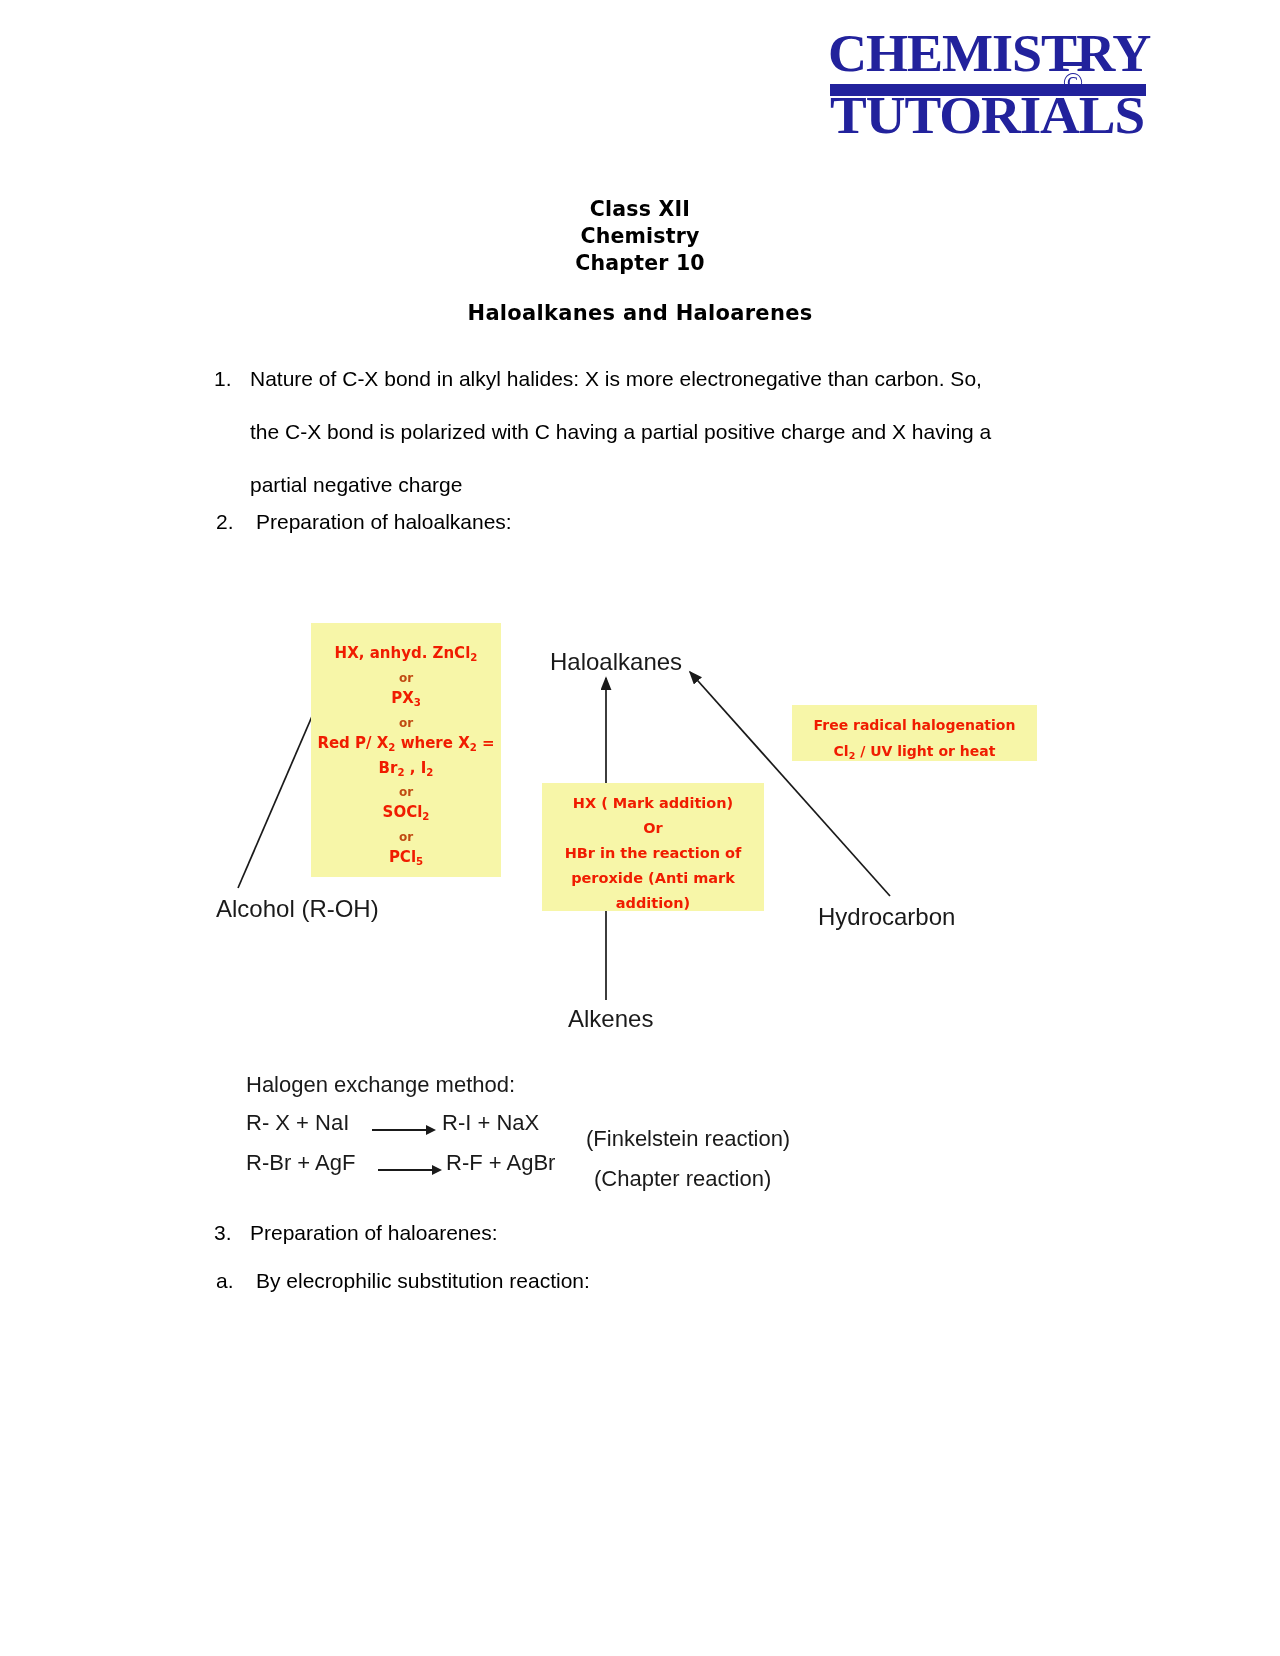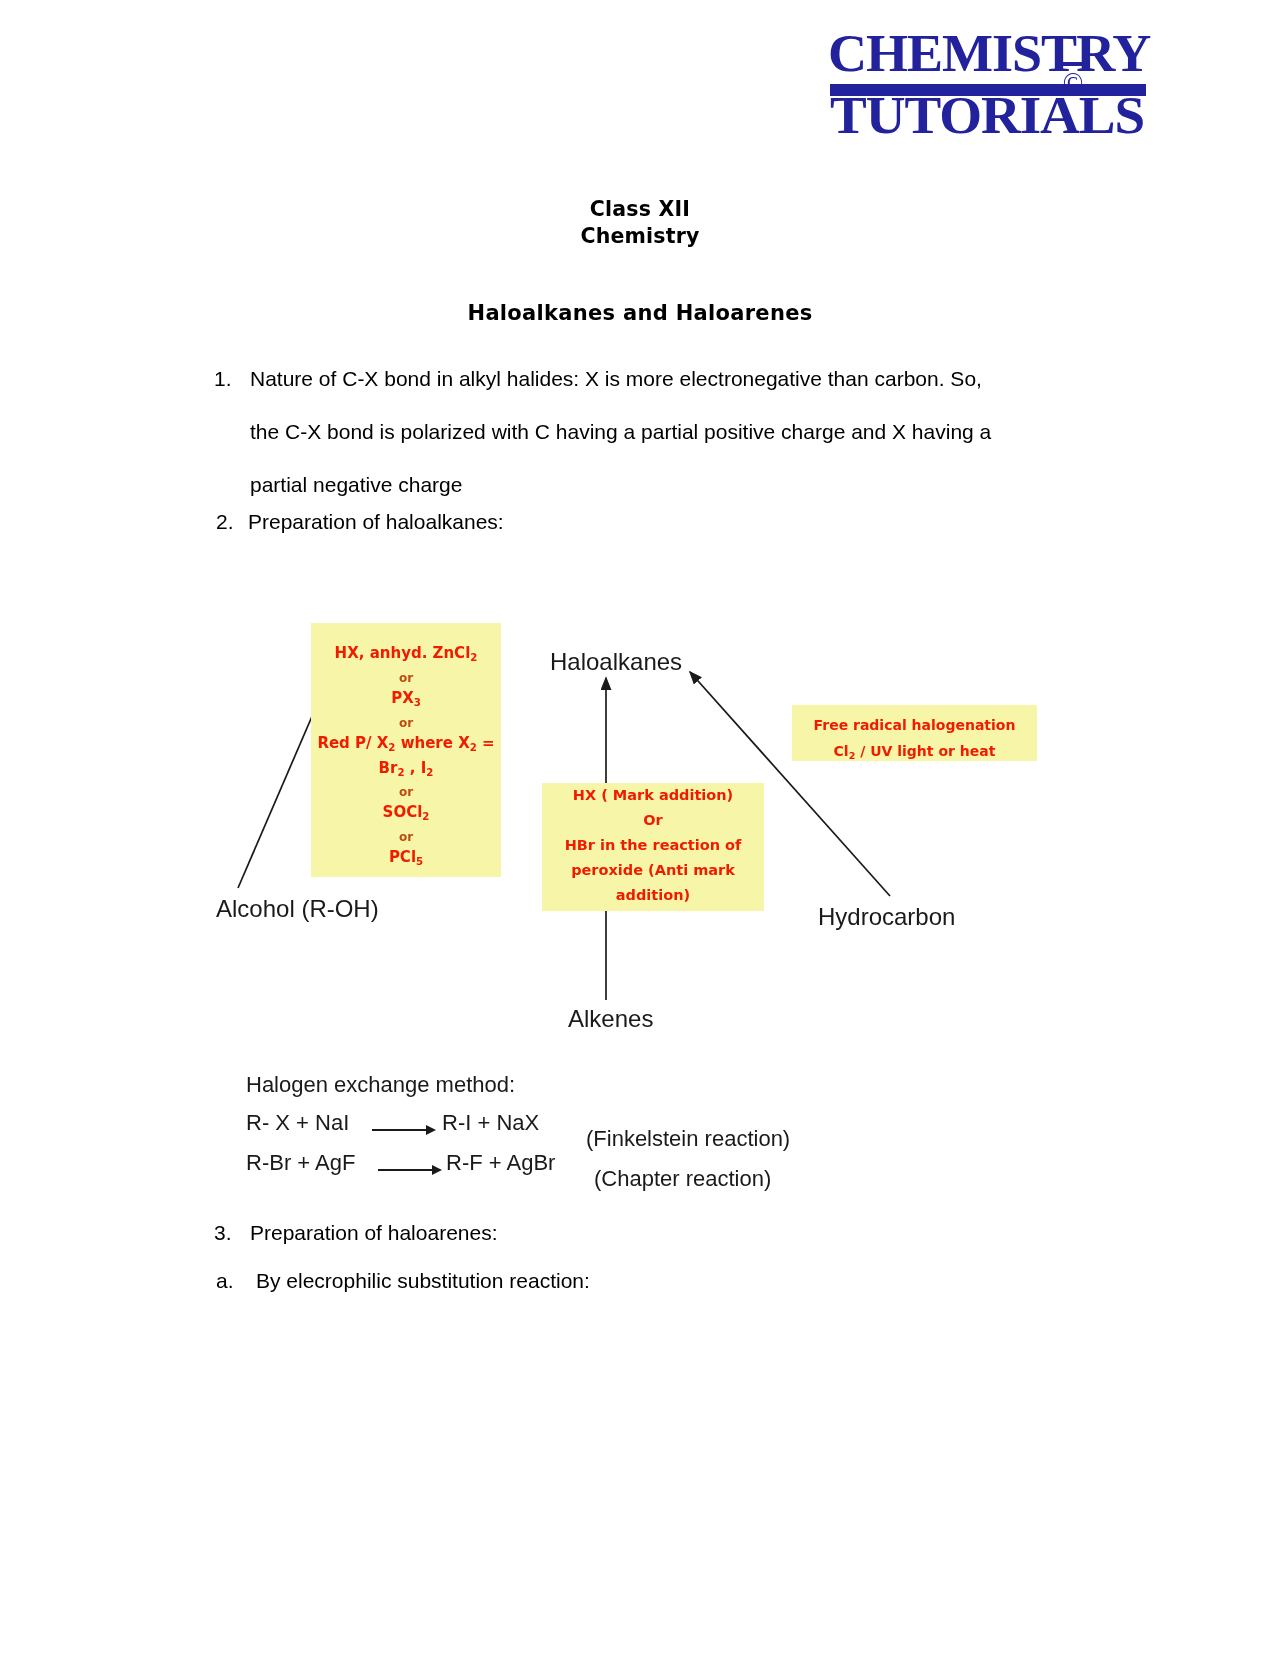--- a/index.html
+++ b/index.html
@@ -285,6 +285,7 @@
   <div class="head-block">
     <div class="head-line">Class XII</div>
     <div class="head-line">Chemistry</div>
+    <div class="head-line">Chapter 10</div>
   </div>
   <div class="head-title">Haloalkanes and Haloarenes</div>
 

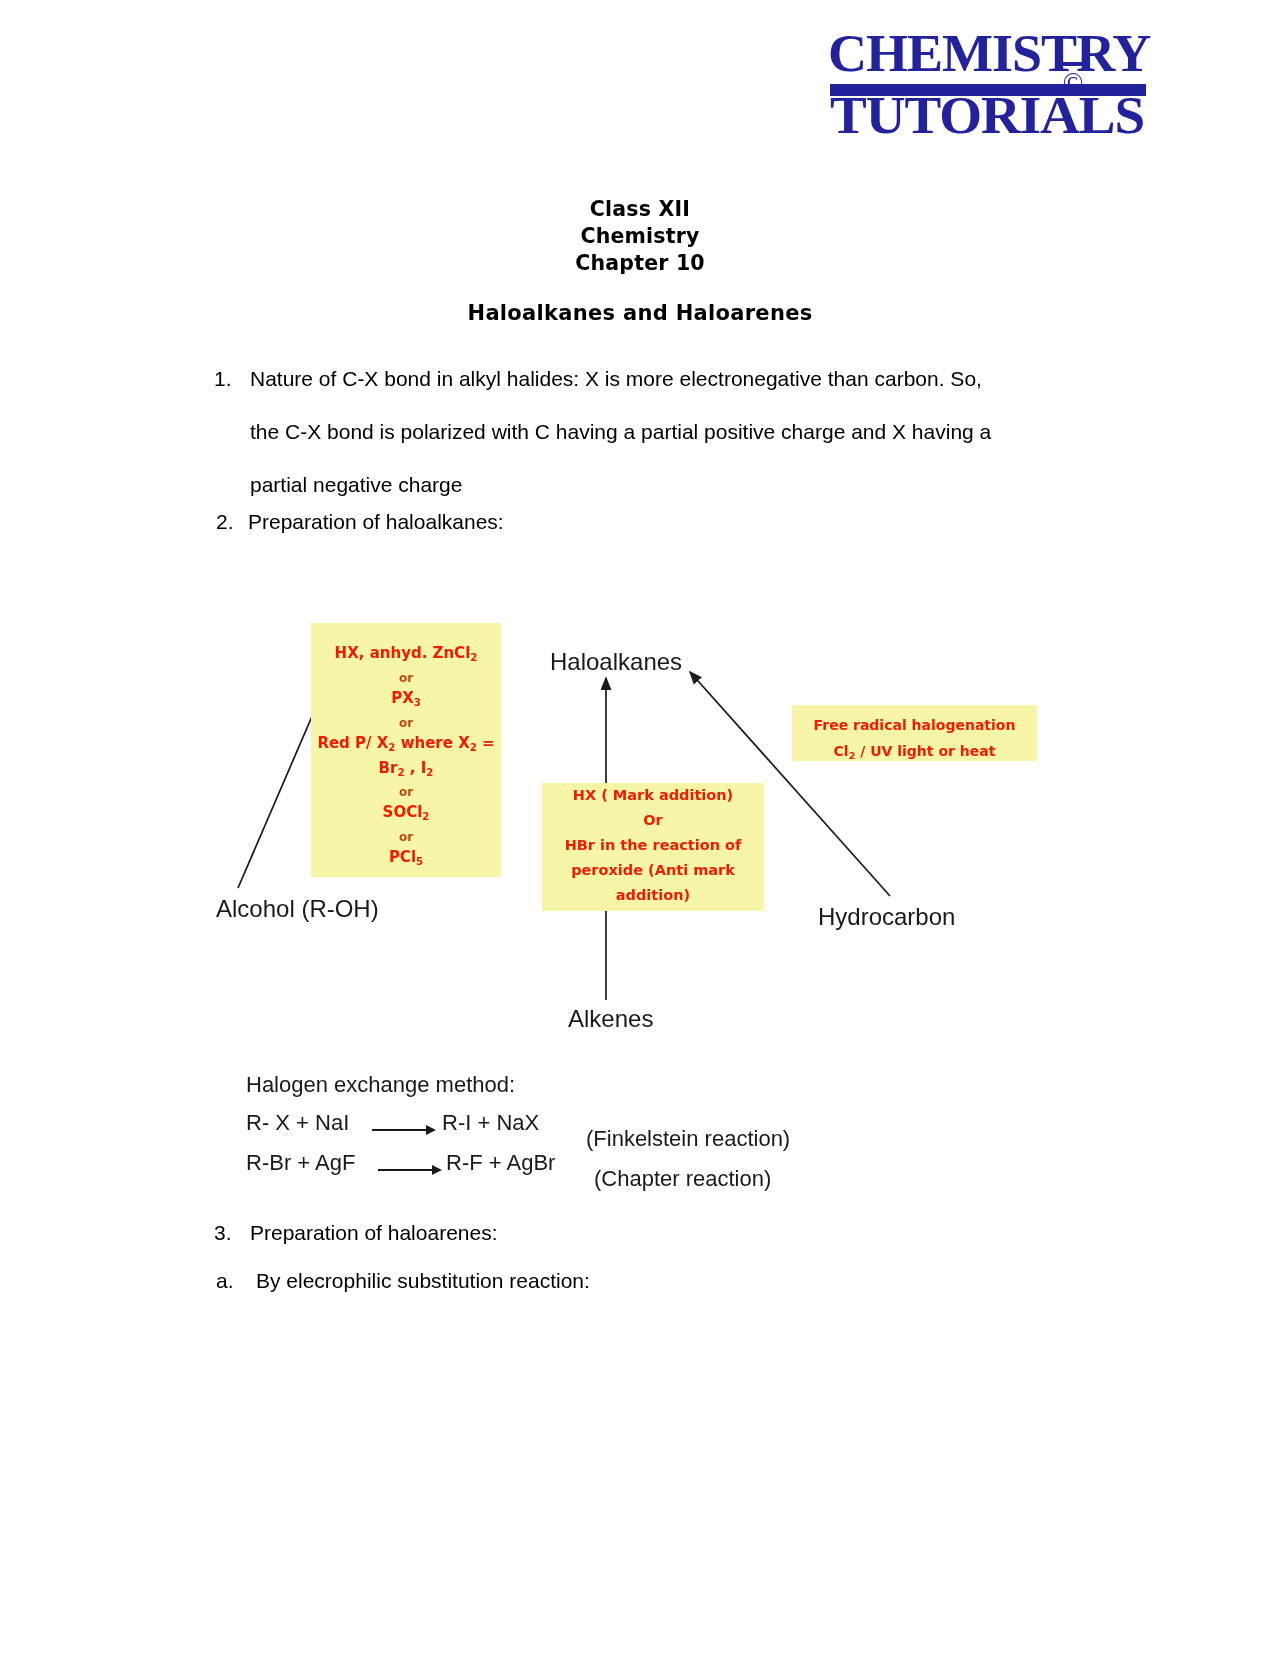--- a/index.html
+++ b/index.html
@@ -132,7 +132,7 @@
   .p1 .txt { display: block; margin-left: 36px; }
   .p2 { left: 216px; top: 505px; width: 760px; line-height: 34px; }
   .p2 .marker { position: absolute; left: 0; top: 0; }
-  .p2 .txt { display: block; margin-left: 32px; }
+  .p2 .txt { display: block; margin-left: 40px; }
   .p3 { left: 214px; top: 1216px; width: 760px; line-height: 34px; }
   .p3 .marker { position: absolute; left: 0; top: 0; }
   .p3 .txt { display: block; margin-left: 36px; }

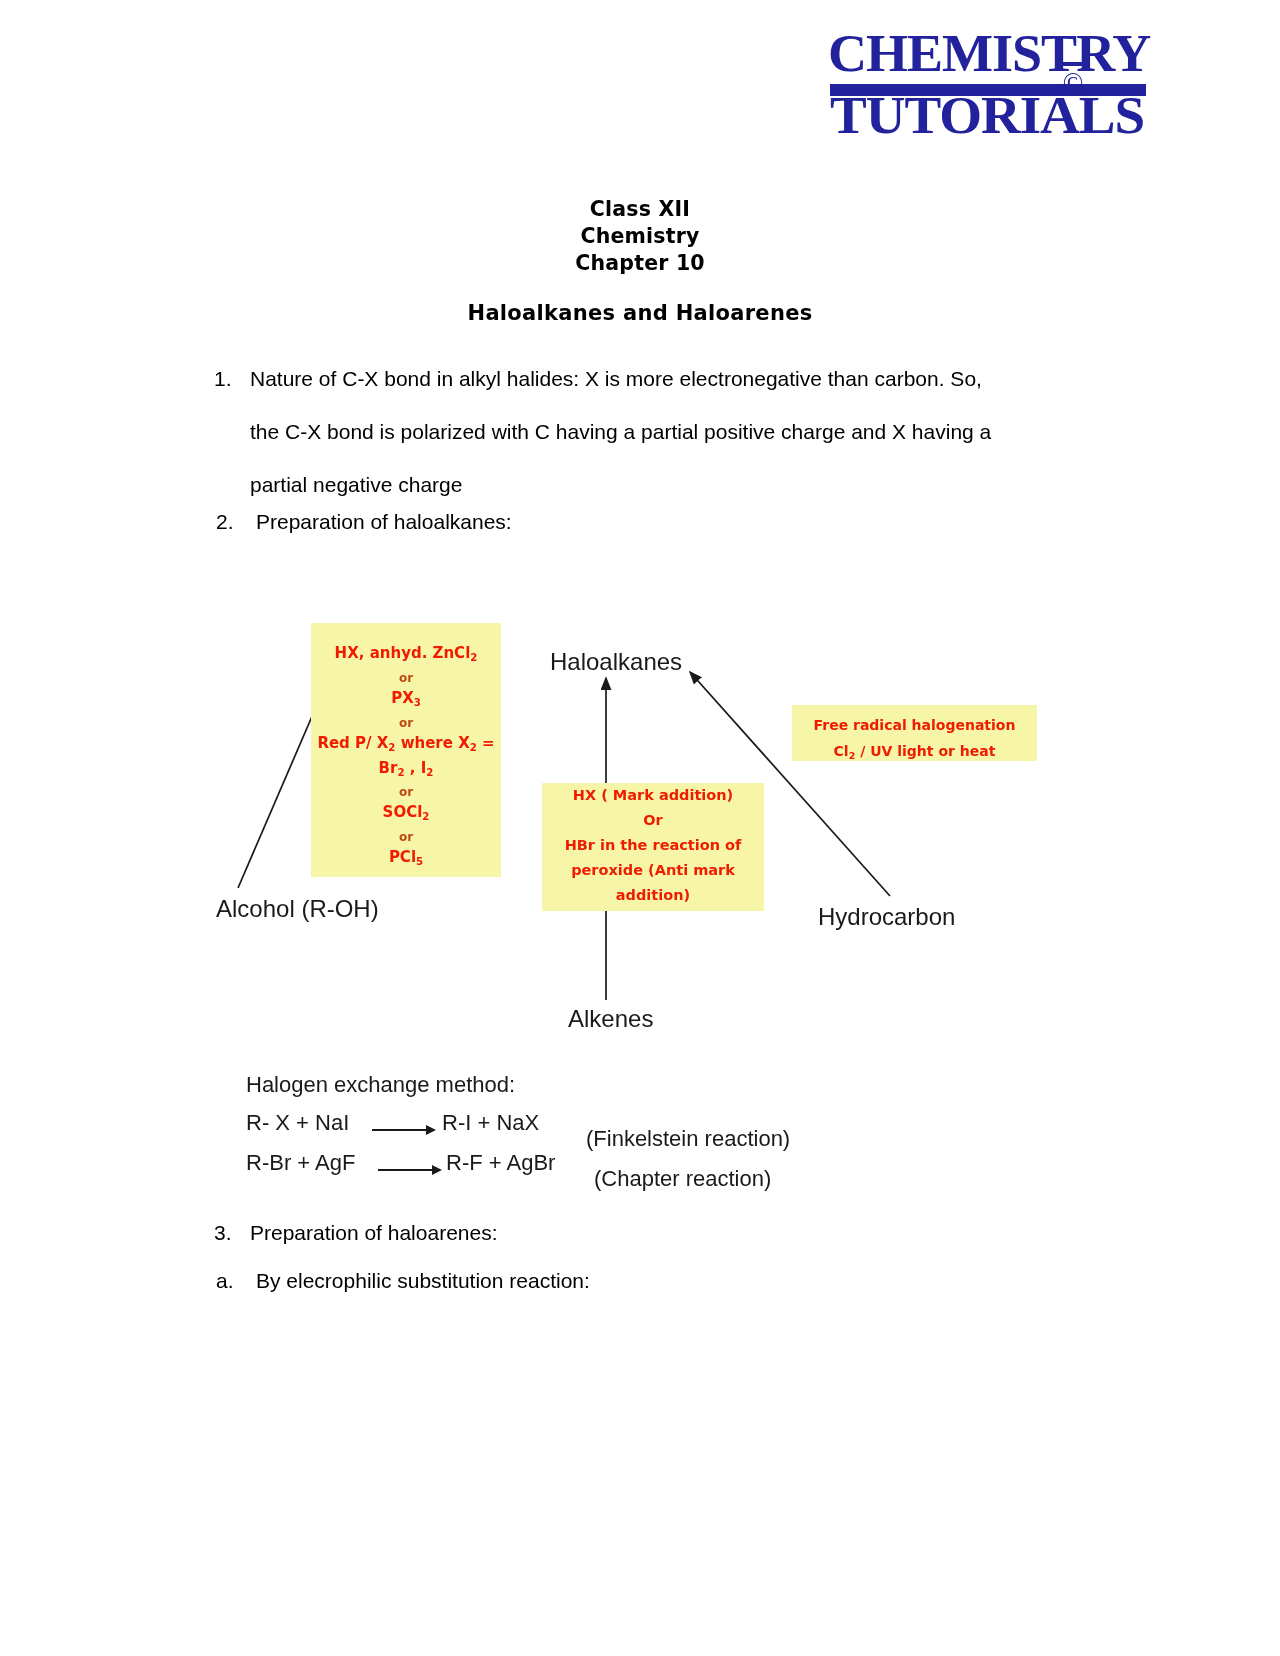--- a/index.html
+++ b/index.html
@@ -182,6 +182,7 @@
     width: 222px;
     height: 128px;
     font-size: 14.5px;
+    padding-top: 8px;
     box-sizing: border-box;
   }
   #box-mid .ln { line-height: 25px; }

